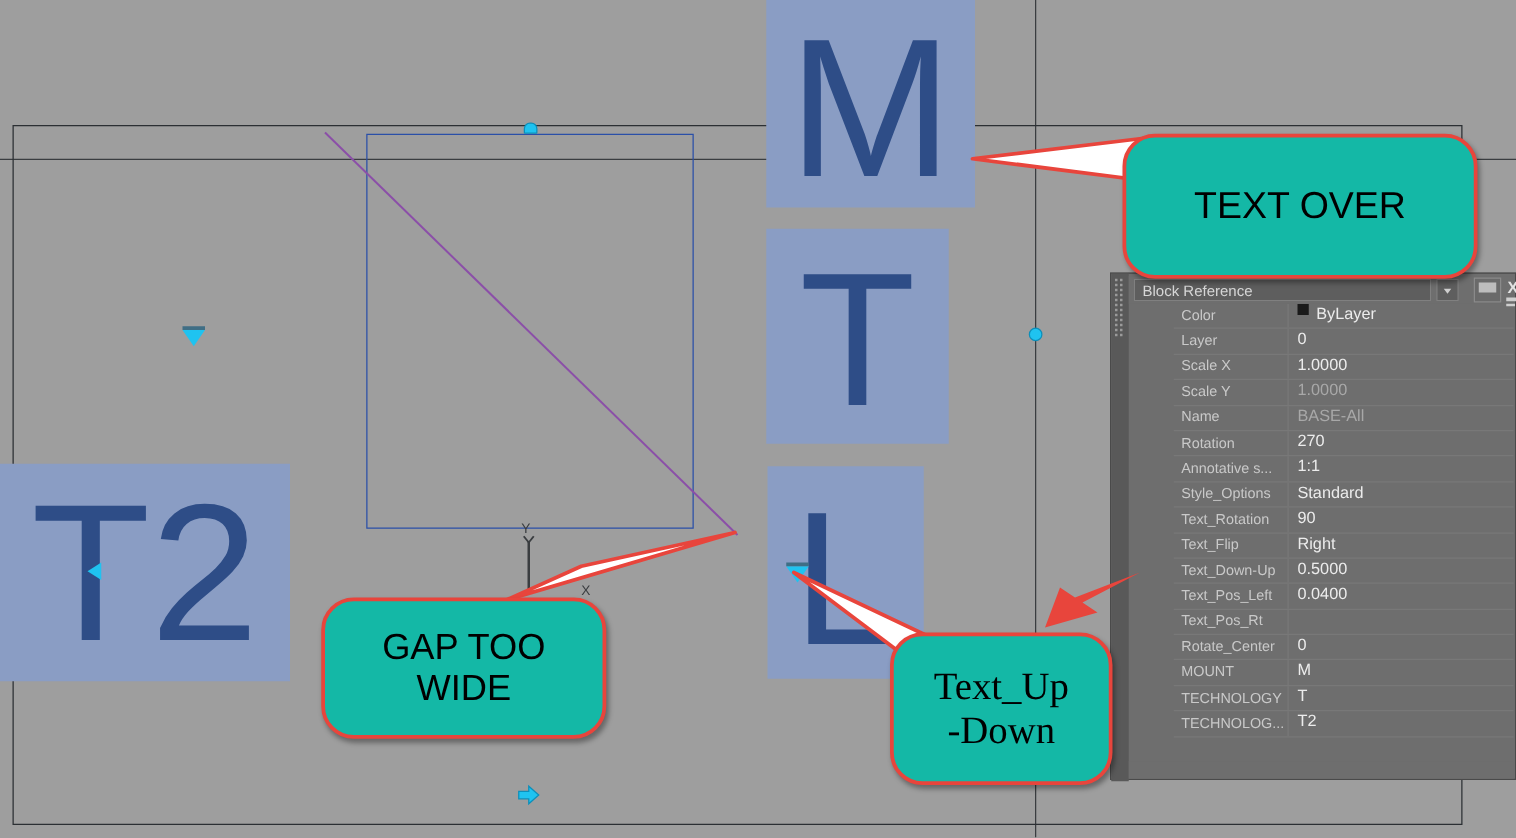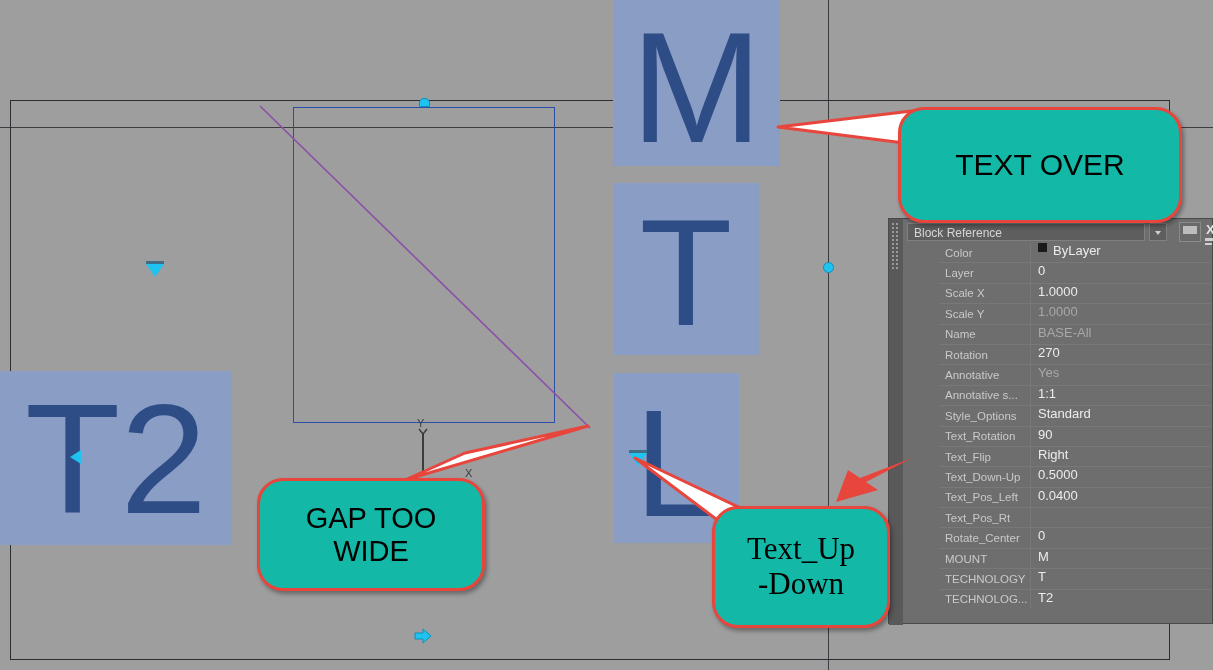--- a/index.html
+++ b/index.html
@@ -287,10 +287,6 @@
           <div class="pval">270</div>
         </div>
         <div class="prow">
-          <div class="pname">Annotative</div>
-          <div class="pval dim">Yes</div>
-        </div>
-        <div class="prow">
           <div class="pname">Annotative s...</div>
           <div class="pval">1:1</div>
         </div>

